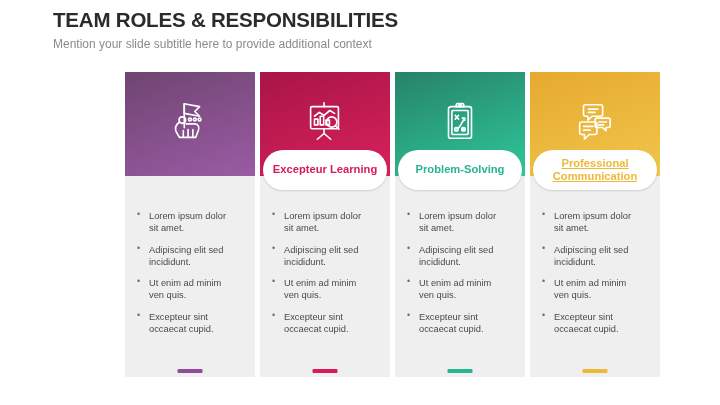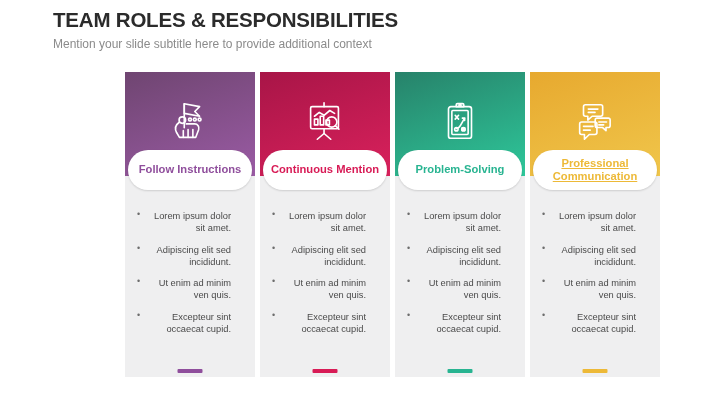--- a/index.html
+++ b/index.html
@@ -187,9 +187,6 @@
             <path d="M27 40 L27 32"></path>
           </svg>
         </span>
-        <div class="card-pill">
-          <span class="card-pill-label" style="color: rgb(143, 78, 156);">Follow Instructions</span>
-        </div>
       </div>
       <div class="card-body" style="background: rgb(239, 239, 240);">
         <ul class="bullets">

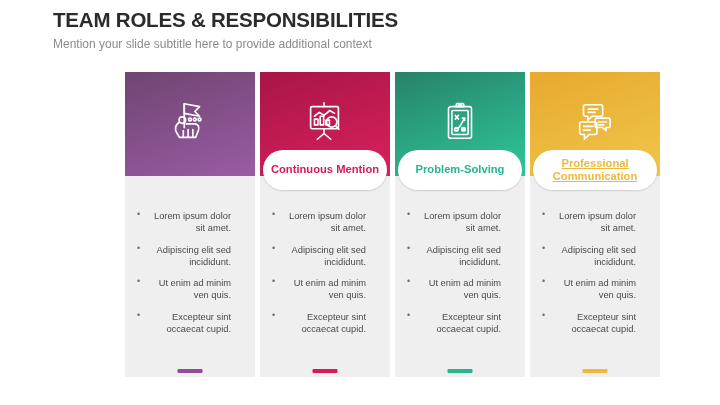--- a/index.html
+++ b/index.html
@@ -216,7 +216,7 @@
           </svg>
         </span>
         <div class="card-pill">
-          <span class="card-pill-label" style="color: rgb(216, 27, 86);">Continuous Mention</span>
+          <span class="card-pill-label" style="color: rgb(216, 27, 86);">Excepteur Learning</span>
         </div>
       </div>
       <div class="card-body" style="background: rgb(239, 239, 240);">

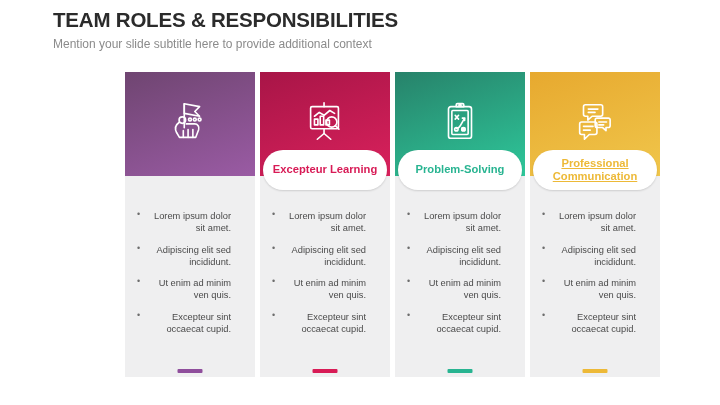--- a/index.html
+++ b/index.html
@@ -124,7 +124,6 @@
     background: #efeff0;
     padding: 34px 24px 0 6px;
     box-sizing: border-box;
-    text-align: right;
   }
 
   .bullets {

